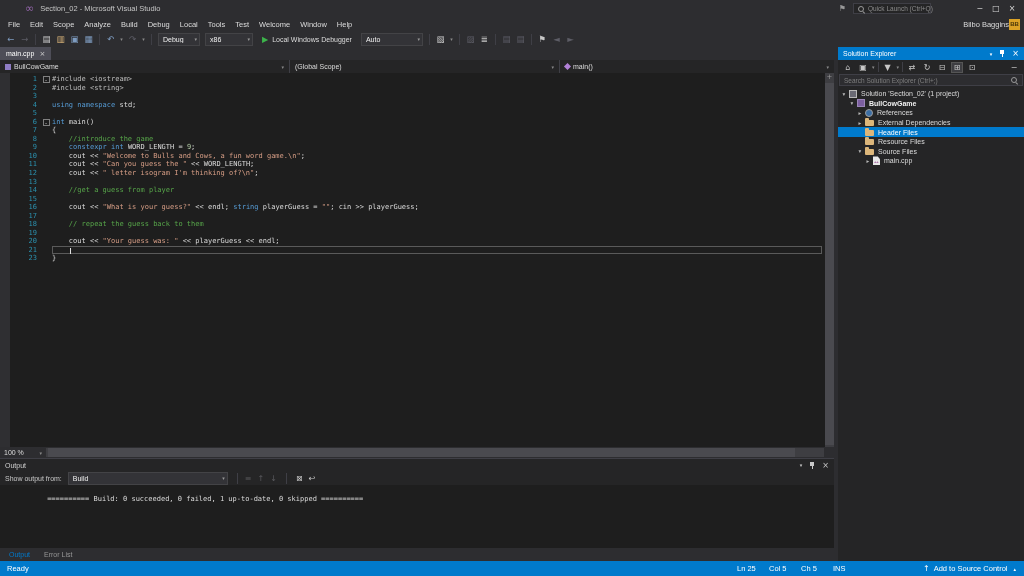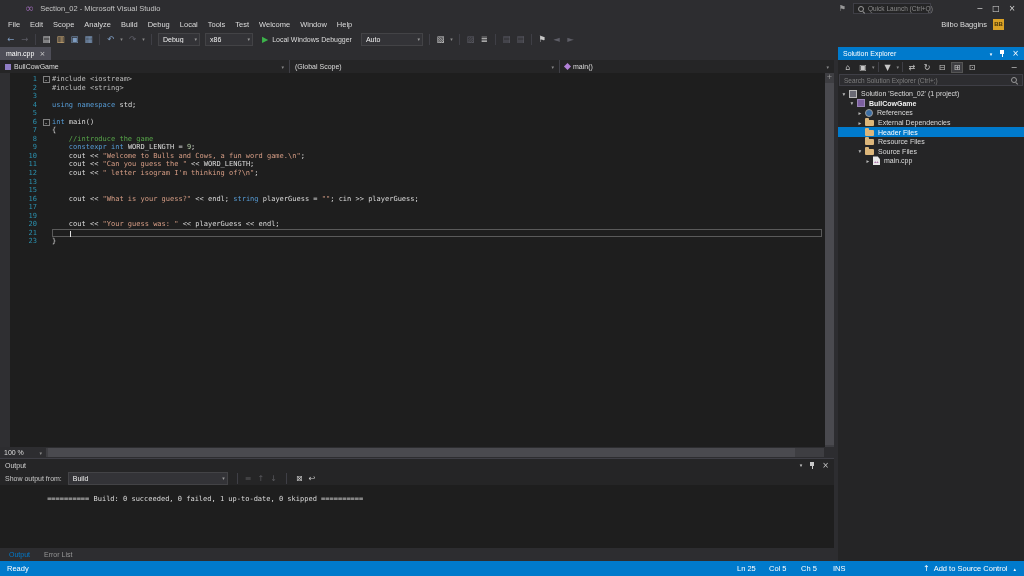--- a/index.html
+++ b/index.html
@@ -23,7 +23,7 @@
 
 .menubar{height:14px;flex:none;display:flex;align-items:center;padding-left:3px}
 .menu-item{padding:1px 5px;color:#DCDCDC}
-.menubar-right{margin-left:auto;display:flex;align-items:center;gap:6px;padding-right:20px}
+.menubar-right{margin-left:auto;display:flex;align-items:center;gap:0;padding-right:4px}
 .user-name{color:#DCDCDC}
 .avatar{width:11px;height:11px;background:#DBA226;color:#46350A;font-weight:bold;font-size:6px;display:flex;align-items:center;justify-content:center}
 

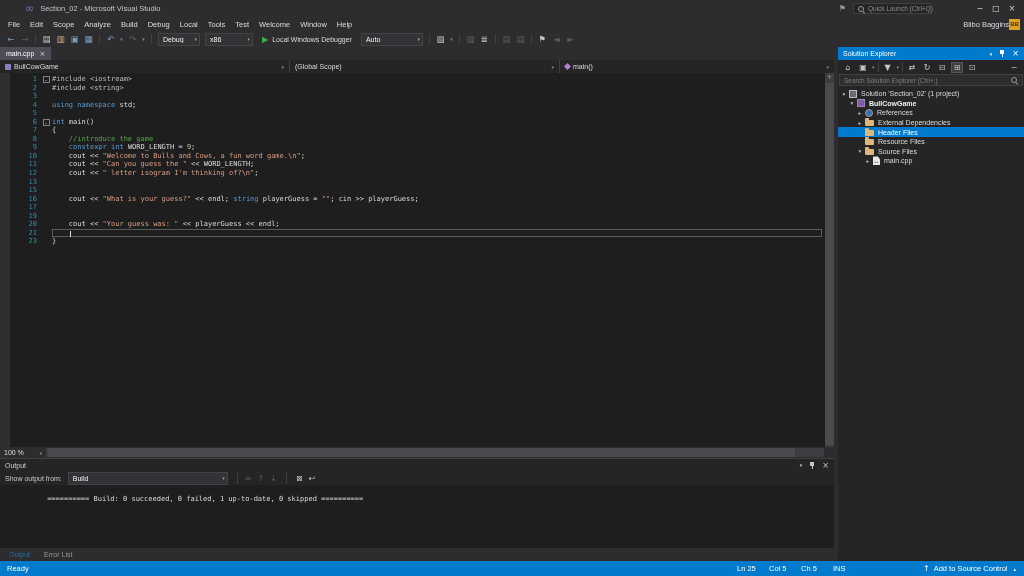--- a/index.html
+++ b/index.html
@@ -327,6 +327,11 @@
               <span class="lt"></span>
             </div>
             <div class="code-line">
+              <span class="ln">14</span>
+              <span class="fold-col"></span>
+              <span class="lt"><span class="c-pl">    </span><span class="c-cm">//get a guess from player</span></span>
+            </div>
+            <div class="code-line">
               <span class="ln">15</span>
               <span class="fold-col"></span>
               <span class="lt"></span>

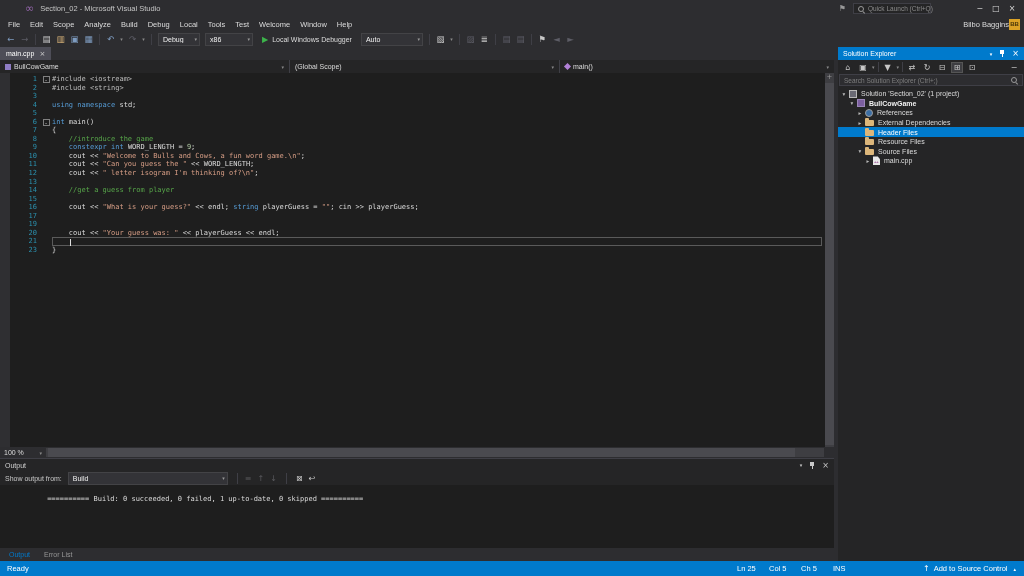--- a/index.html
+++ b/index.html
@@ -347,6 +347,11 @@
               <span class="lt"></span>
             </div>
             <div class="code-line">
+              <span class="ln">18</span>
+              <span class="fold-col"></span>
+              <span class="lt"><span class="c-pl">    </span><span class="c-cm">// repeat the guess back to them</span></span>
+            </div>
+            <div class="code-line">
               <span class="ln">19</span>
               <span class="fold-col"></span>
               <span class="lt"></span>

